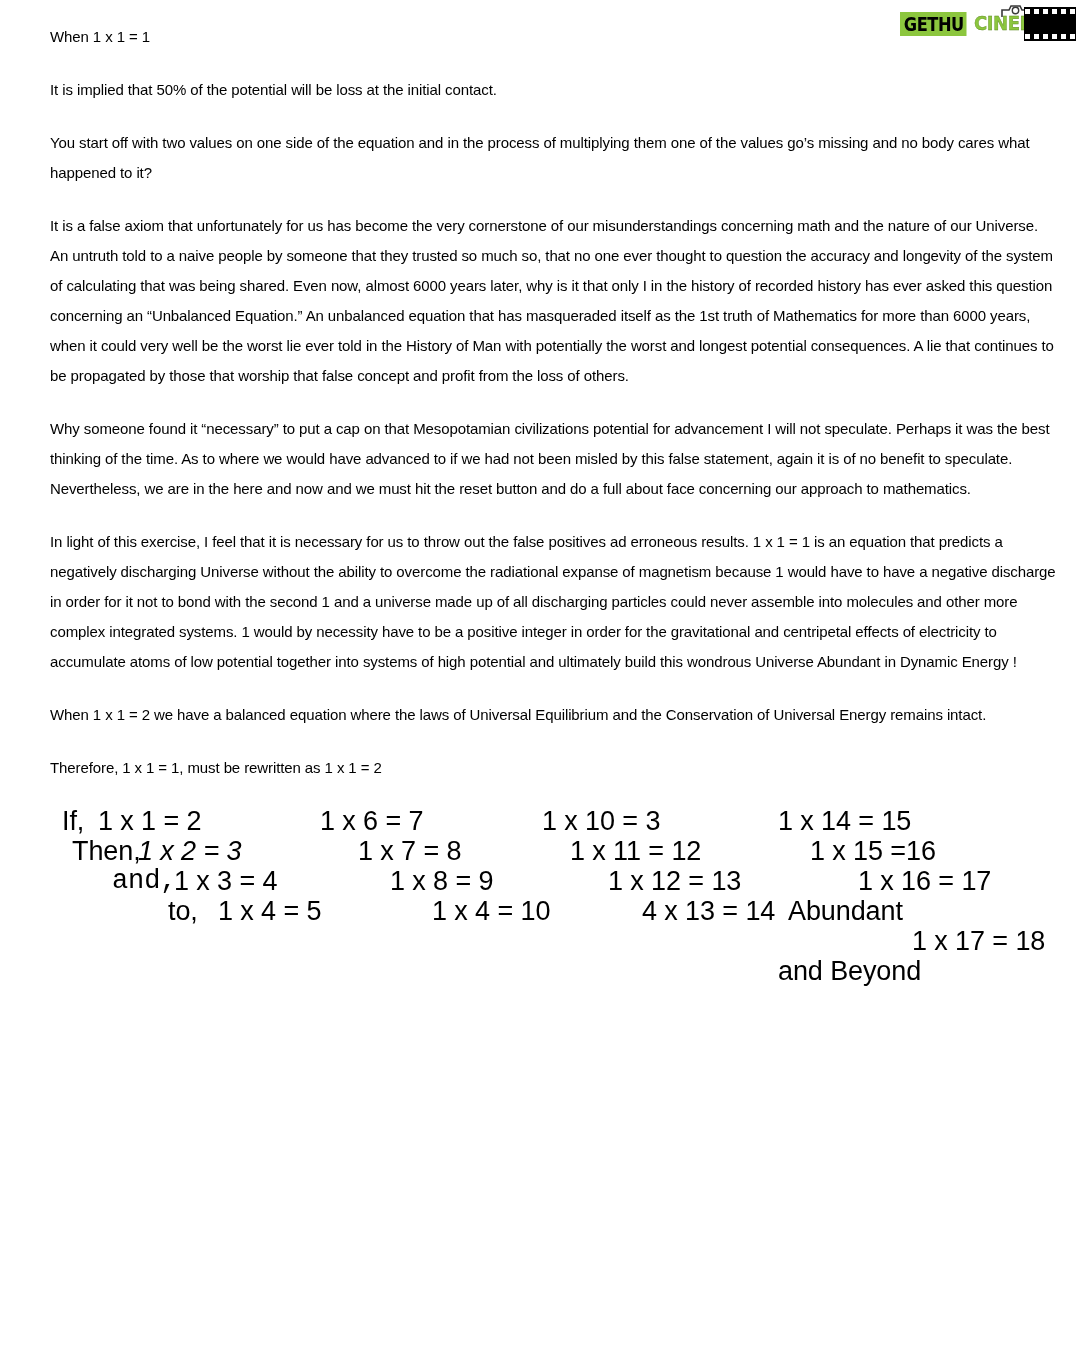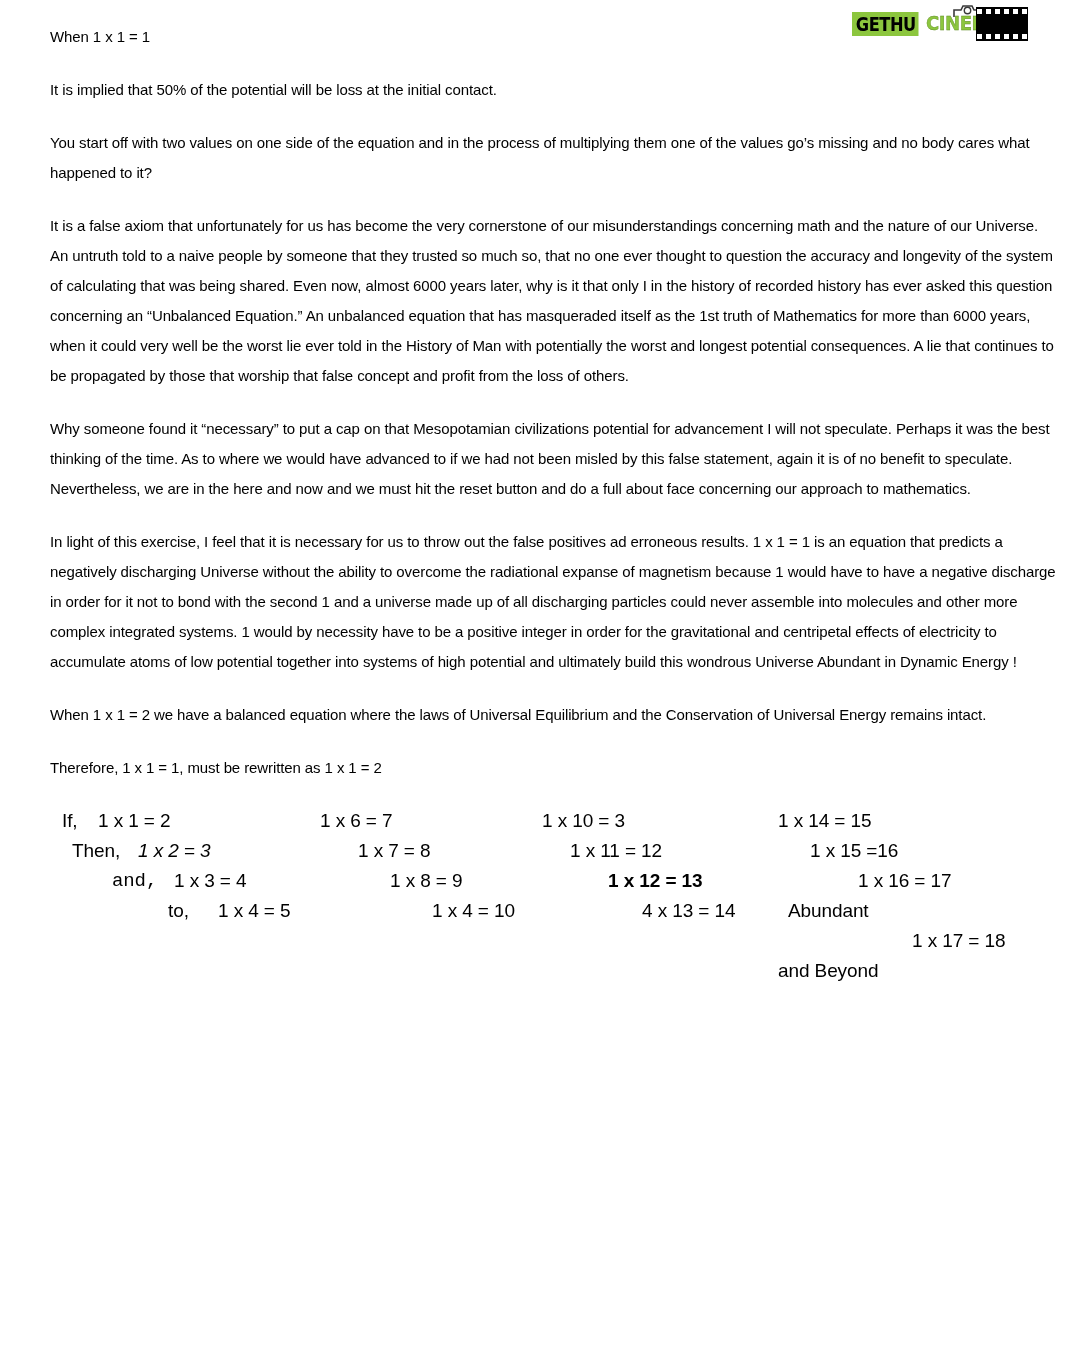--- a/index.html
+++ b/index.html
@@ -29,7 +29,6 @@
     position: relative;
     height: 40px;
     width: 176px;
-    padding-left: 48px;
   }
   .logo-gethu {
     position: absolute;

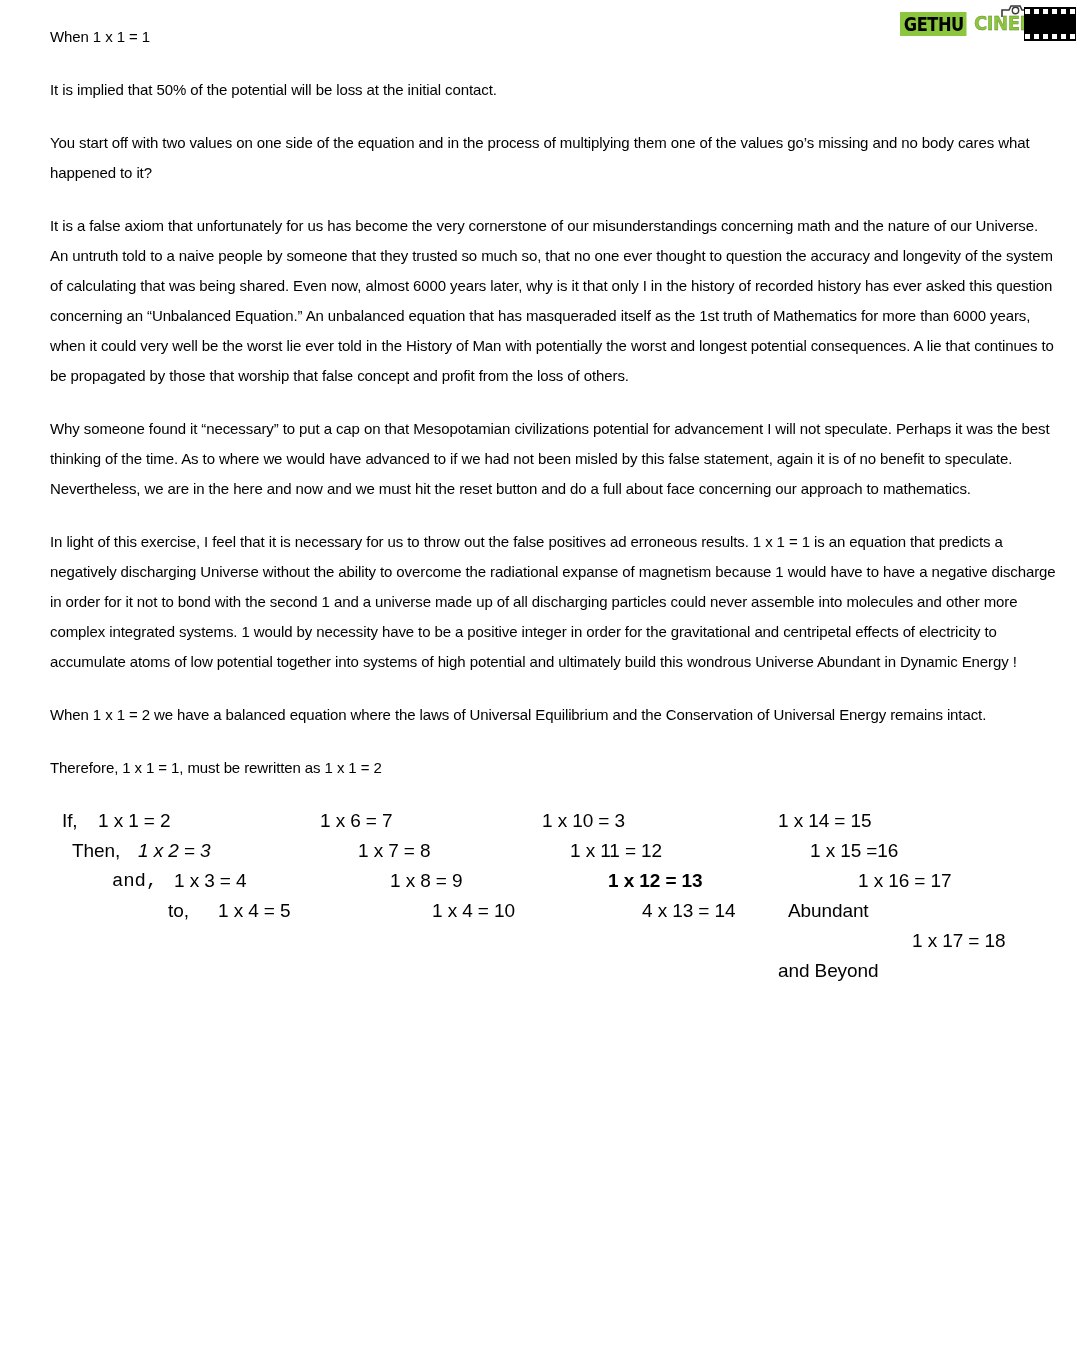--- a/index.html
+++ b/index.html
@@ -114,7 +114,7 @@
     margin-top: 14px;
     position: relative;
     height: 190px;
-    font-size: 19px;
+    font-size: 27px;
     line-height: 30px;
     letter-spacing: -0.1px;
   }

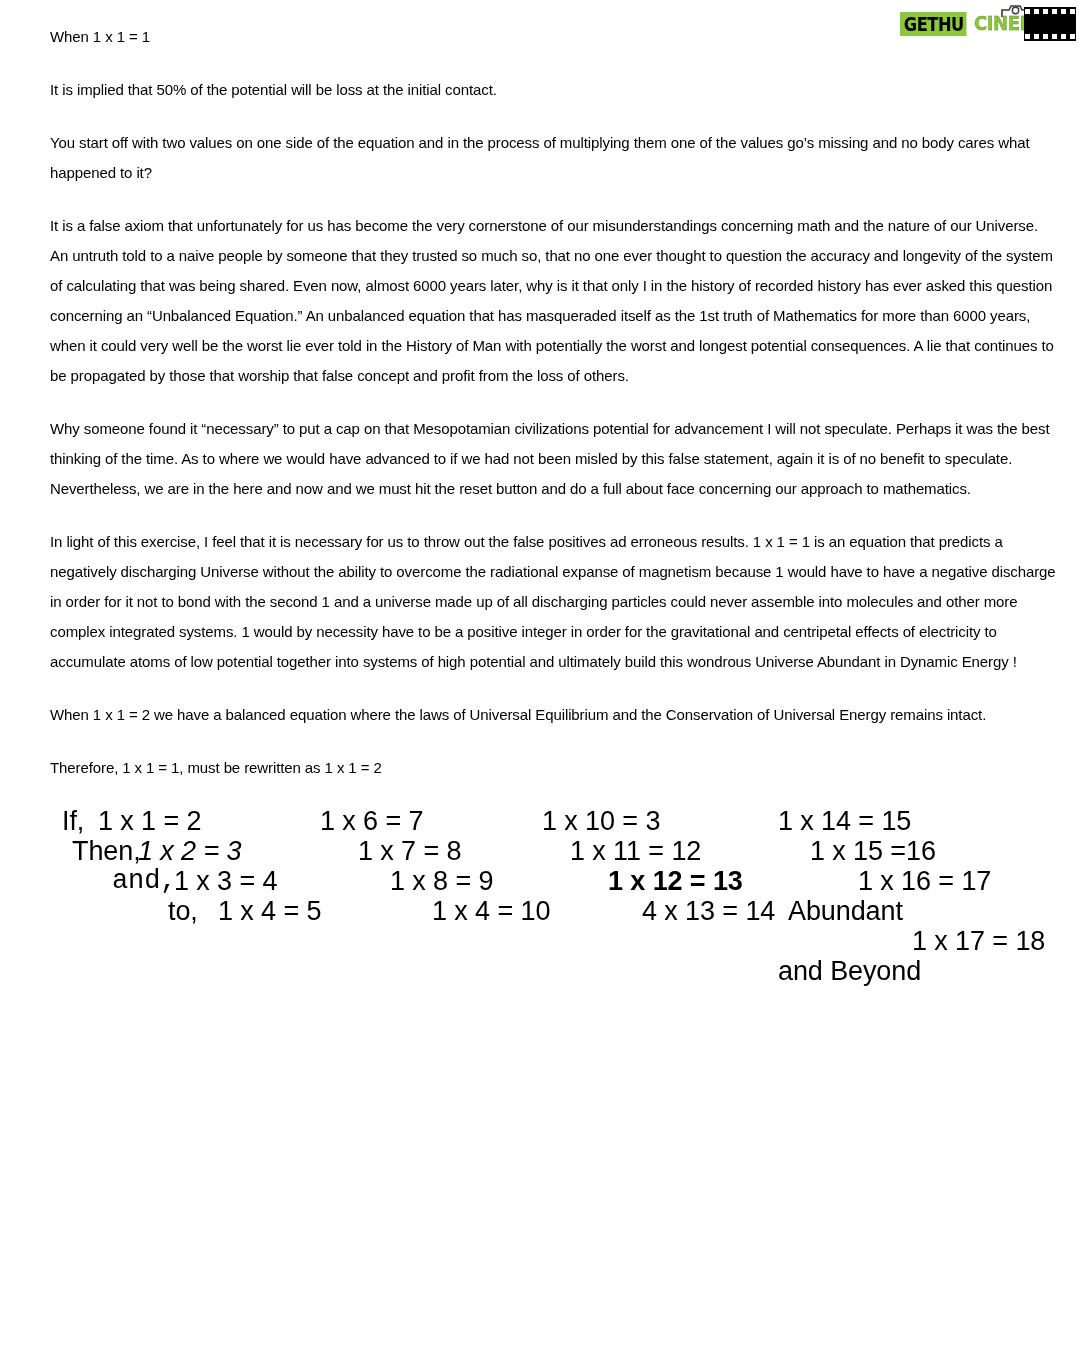--- a/index.html
+++ b/index.html
@@ -195,7 +195,7 @@
         <span class="eq-cell" style="left: 62px; font-family: Liberation Mono, monospace;">and,</span>
         <span class="eq-cell" style="left: 124px;">1 x 3 = 4</span>
         <span class="eq-cell" style="left: 340px;">1 x 8 = 9</span>
-        <span class="eq-cell" style="left: 558px; font-weight: bold;">1 x 12 = 13</span>
+        <span class="eq-cell" style="left: 558px;">1 x 12 = 13</span>
         <span class="eq-cell" style="left: 808px;">1 x 16 = 17</span>
       </div>
       <div class="eq-row" style="top: 90px;">

